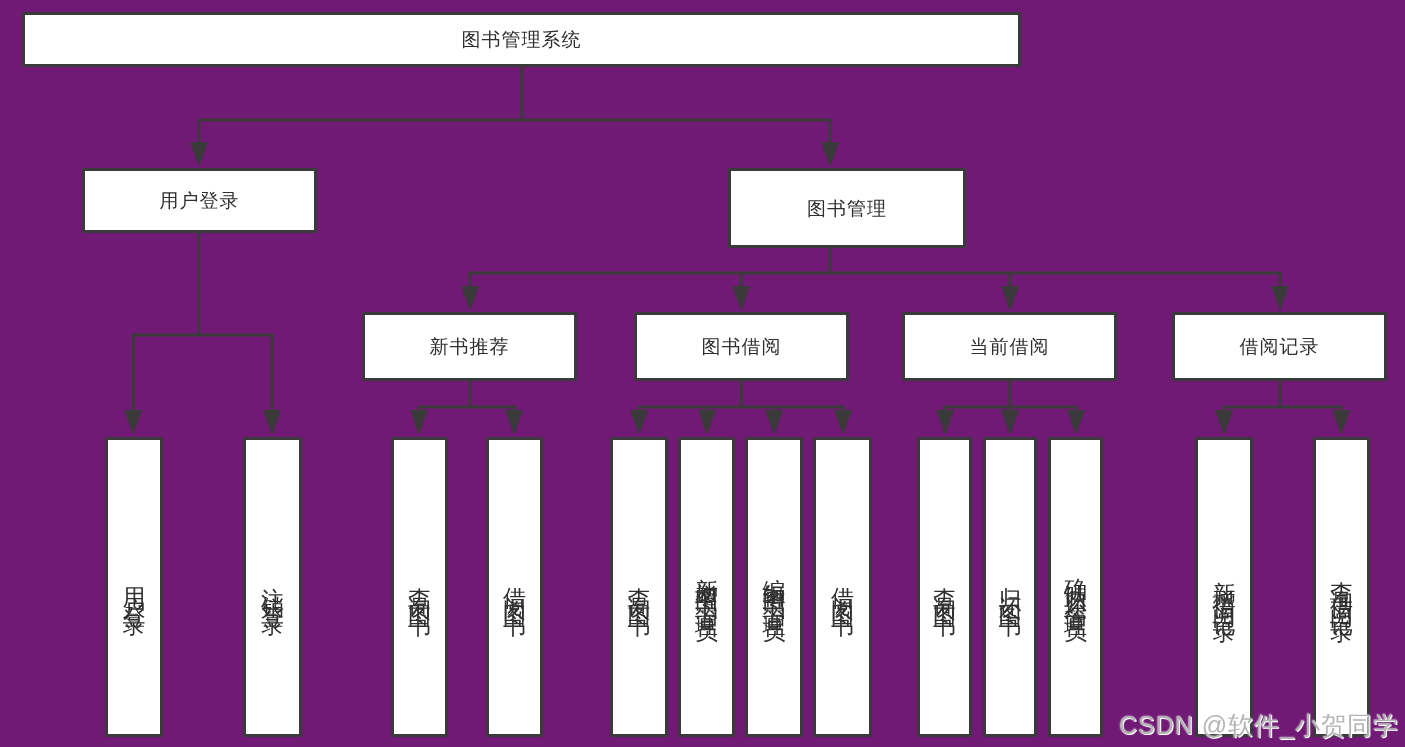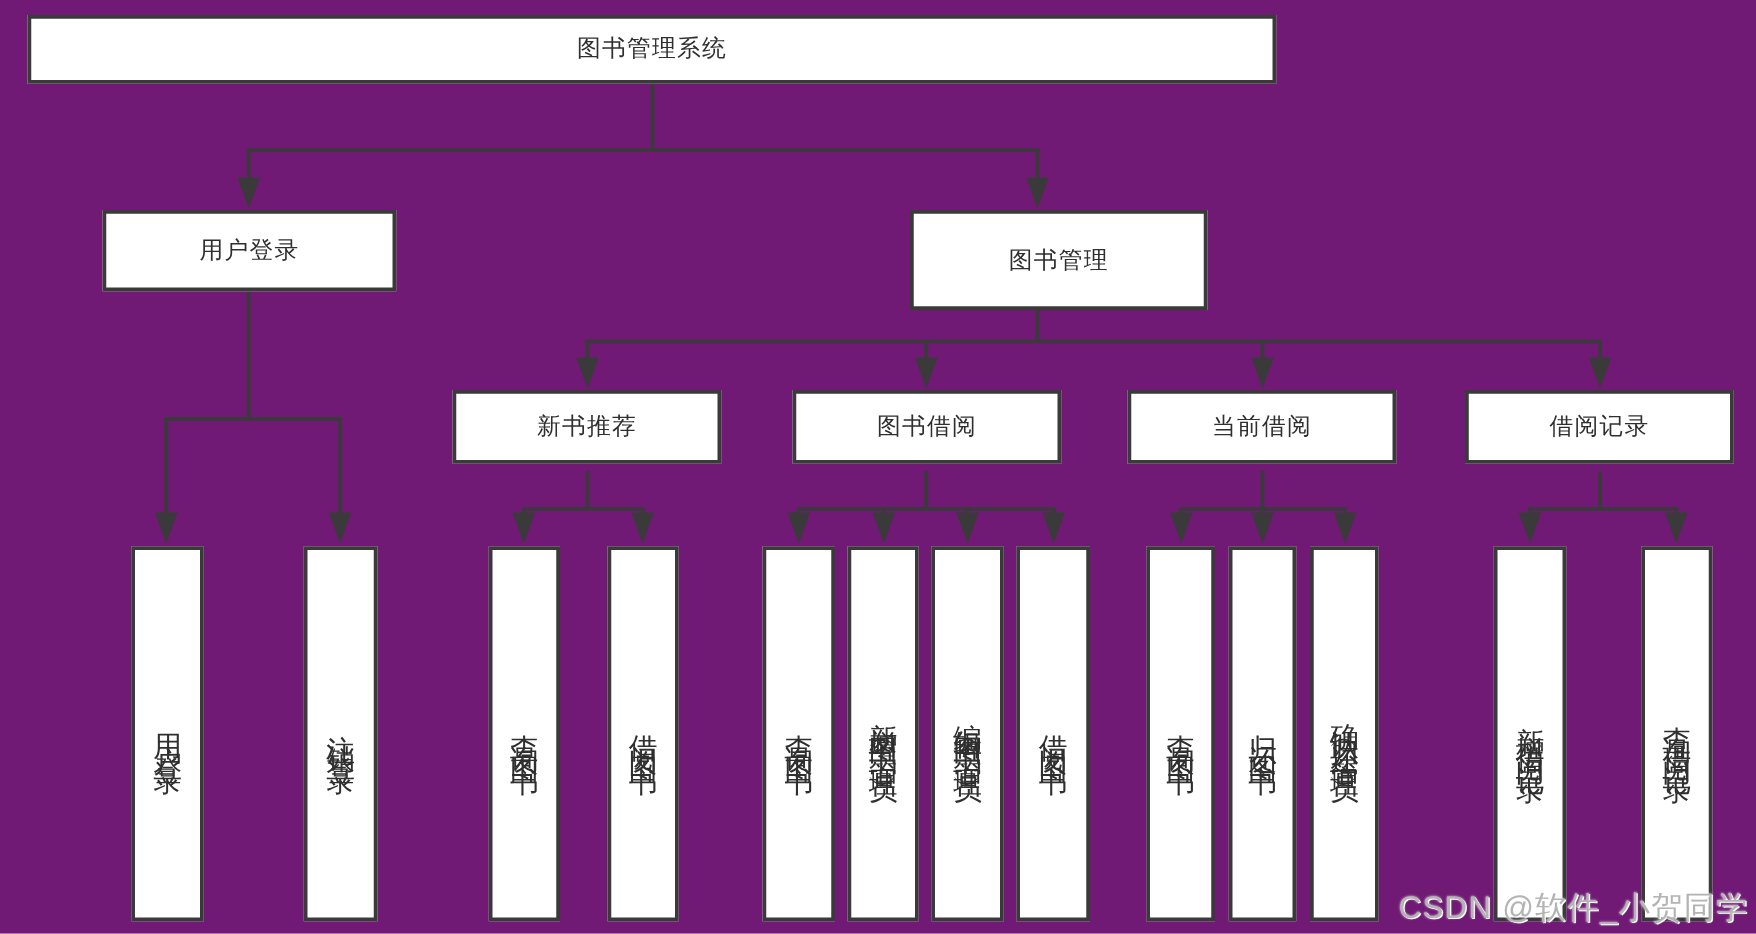--- a/index.html
+++ b/index.html
@@ -34,7 +34,7 @@
   .box.l1 { left: 22px;  top: 12px;  width: 999px; height: 55px; }
   .box.l2a { left: 82px;  top: 168px; width: 235px; height: 65px; }
   .box.l2b { left: 712px; top: 168px; width: 238px; height: 80px; margin-left: 16px; }
-  .box.l3 { top: 312px; width: 215px; height: 59px; }
+  .box.l3 { top: 312px; width: 215px; height: 69px; }
   .l3.p0 { left: 362px; }
   .l3.p1 { left: 634px; }
   .l3.p2 { left: 902px; }

